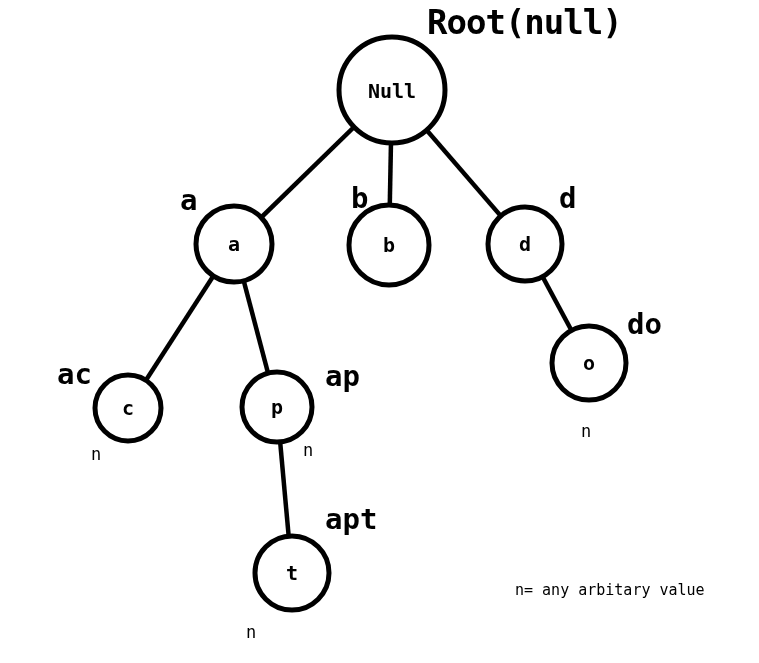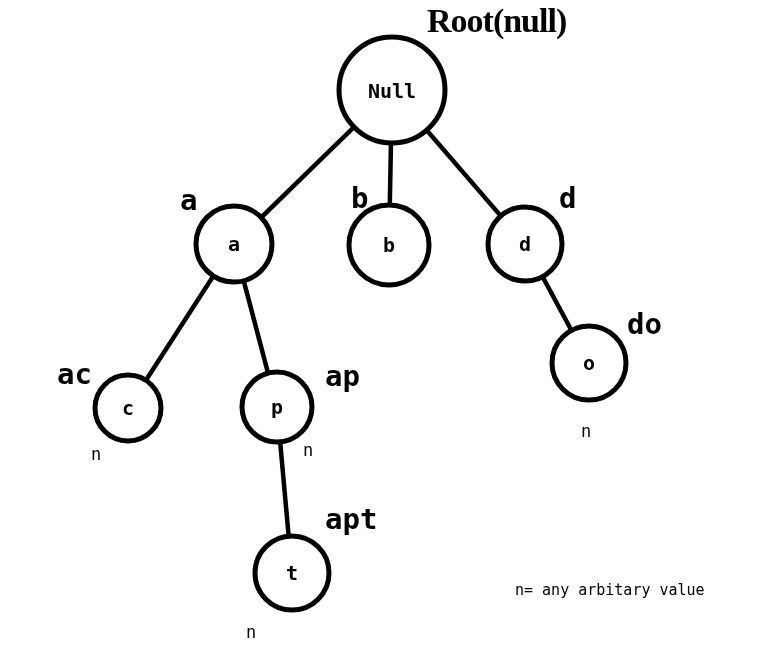--- a/index.html
+++ b/index.html
@@ -24,7 +24,6 @@
     color: #000000;
     letter-spacing: -1px;
     white-space: nowrap;
-    font-family: Liberation Serif, serif;
   }
   .legend-note {
     position: absolute;

